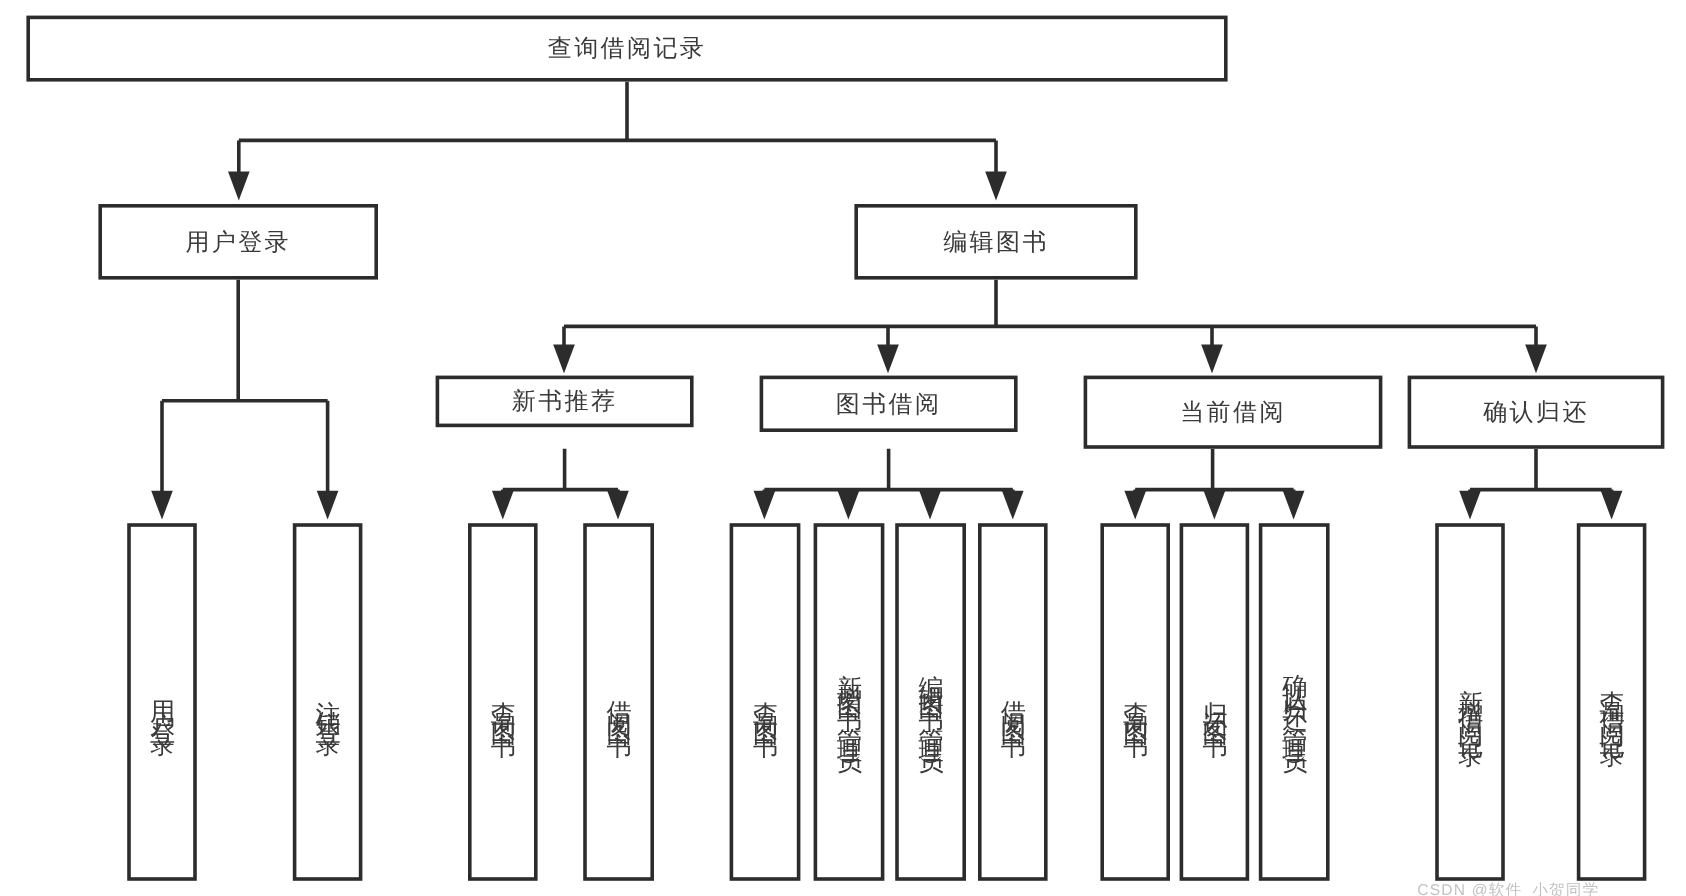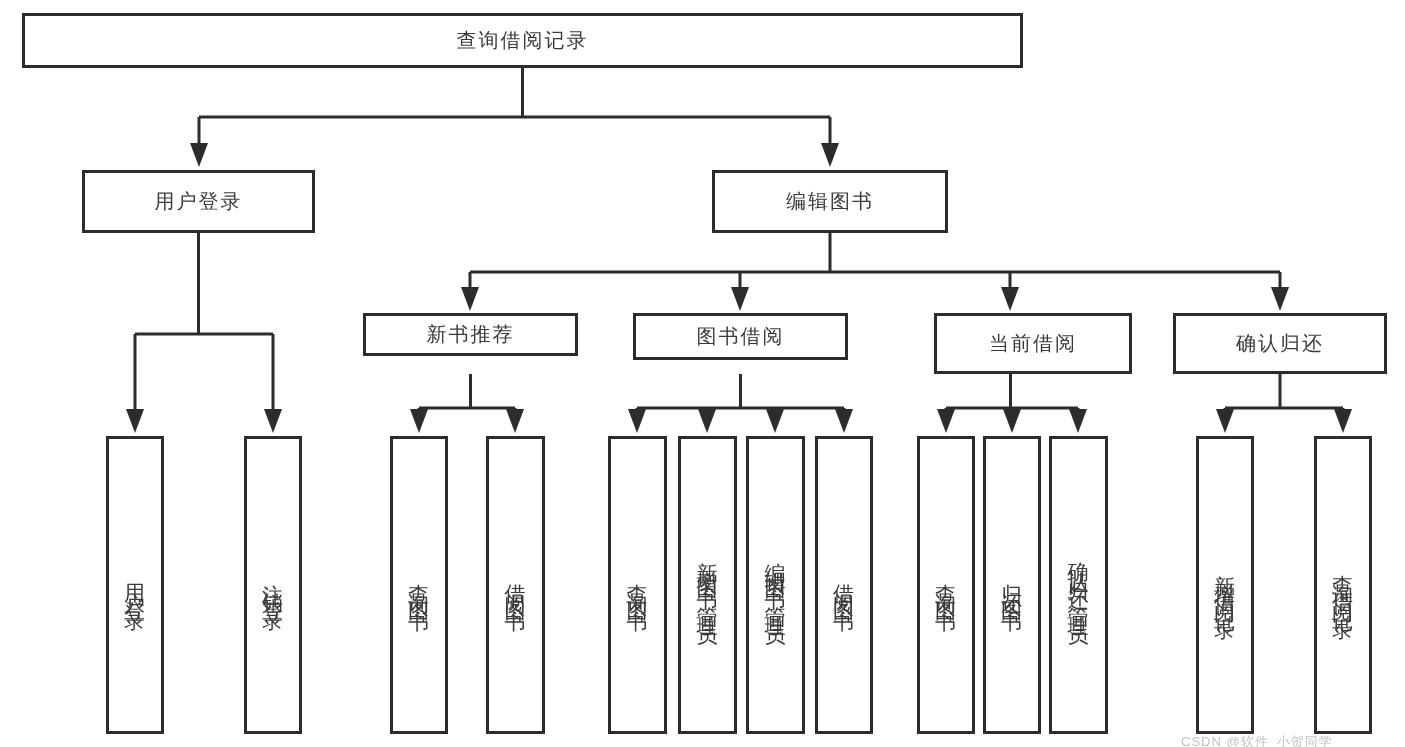--- a/index.html
+++ b/index.html
@@ -128,7 +128,7 @@
   <div class="node" style="left:633px;top:313px;width:215px;height:47px">
     <span class="hlabel">图书借阅</span>
   </div>
-  <div class="node" style="left:934px;top:313px;width:198px;height:61px">
+  <div class="node" style="left:903px;top:313px;width:249px;height:61px">
     <span class="hlabel">当前借阅</span>
   </div>
   <div class="node" style="left:1173px;top:313px;width:214px;height:61px">

